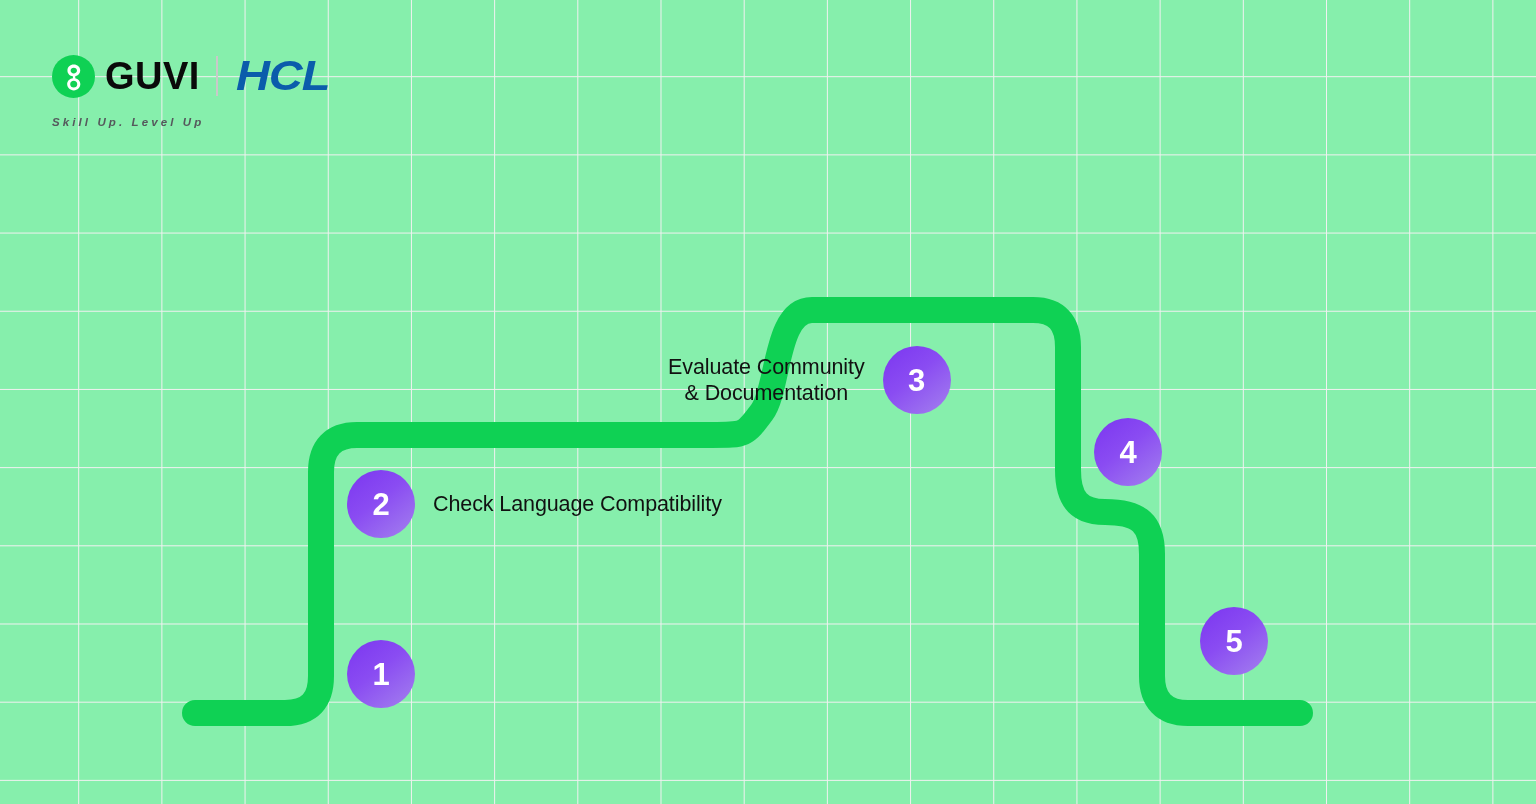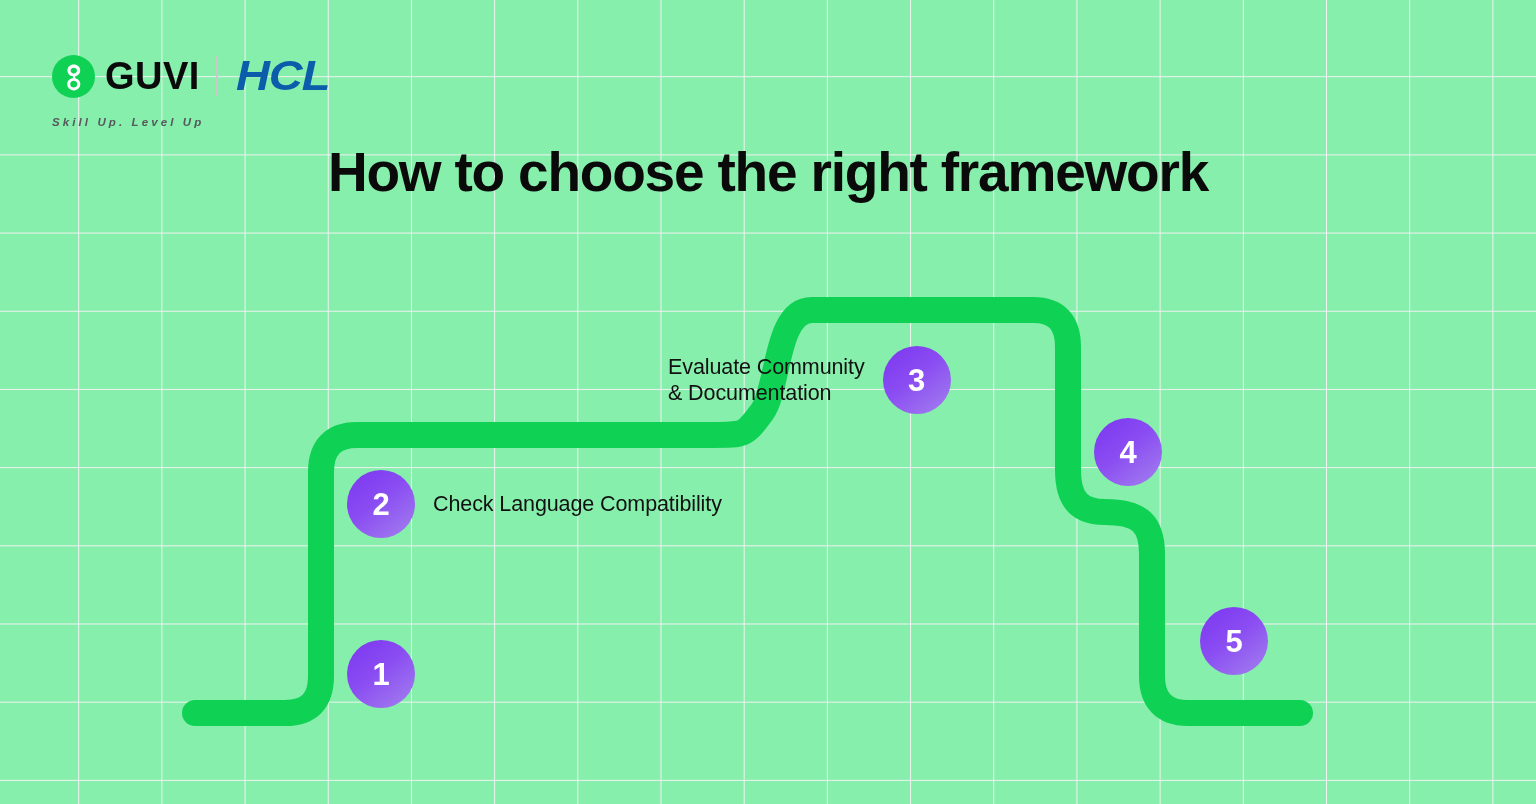--- a/index.html
+++ b/index.html
@@ -173,7 +173,6 @@
     <div id="tagline">Skill Up. Level Up</div>
   </div>
 
-  <div id="page-title">How to choose the right framework</div>
 
   <svg id="flow" viewBox="0 0 1536 804">
     <defs>

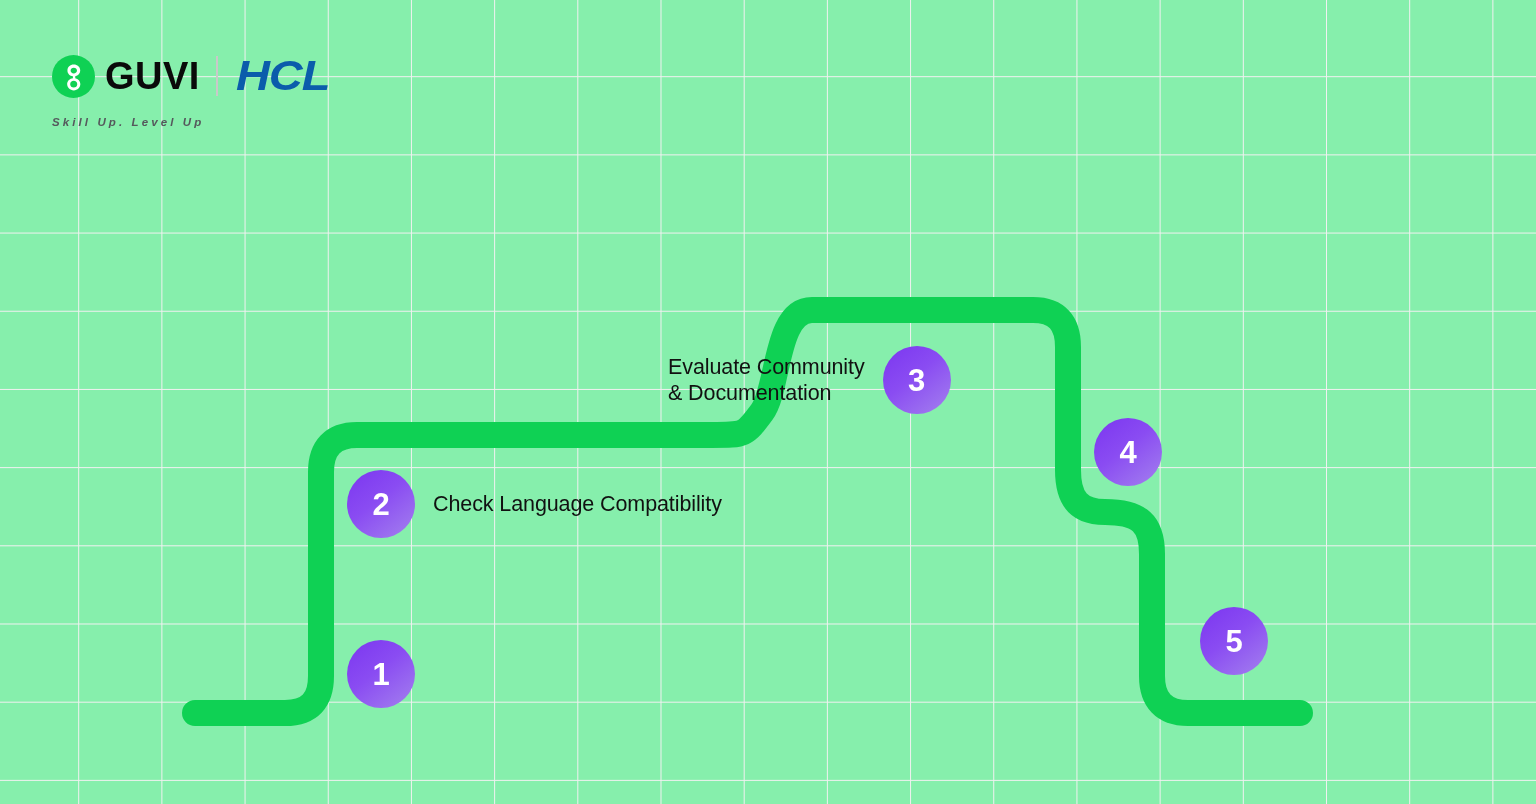--- a/index.html
+++ b/index.html
@@ -144,7 +144,7 @@
     letter-spacing: -0.1px;
   }
   .step.flip .step-label {
-    text-align: left;
+    text-align: center;
   }
 
   #step-1 { left: 347px; top: 640px; }

